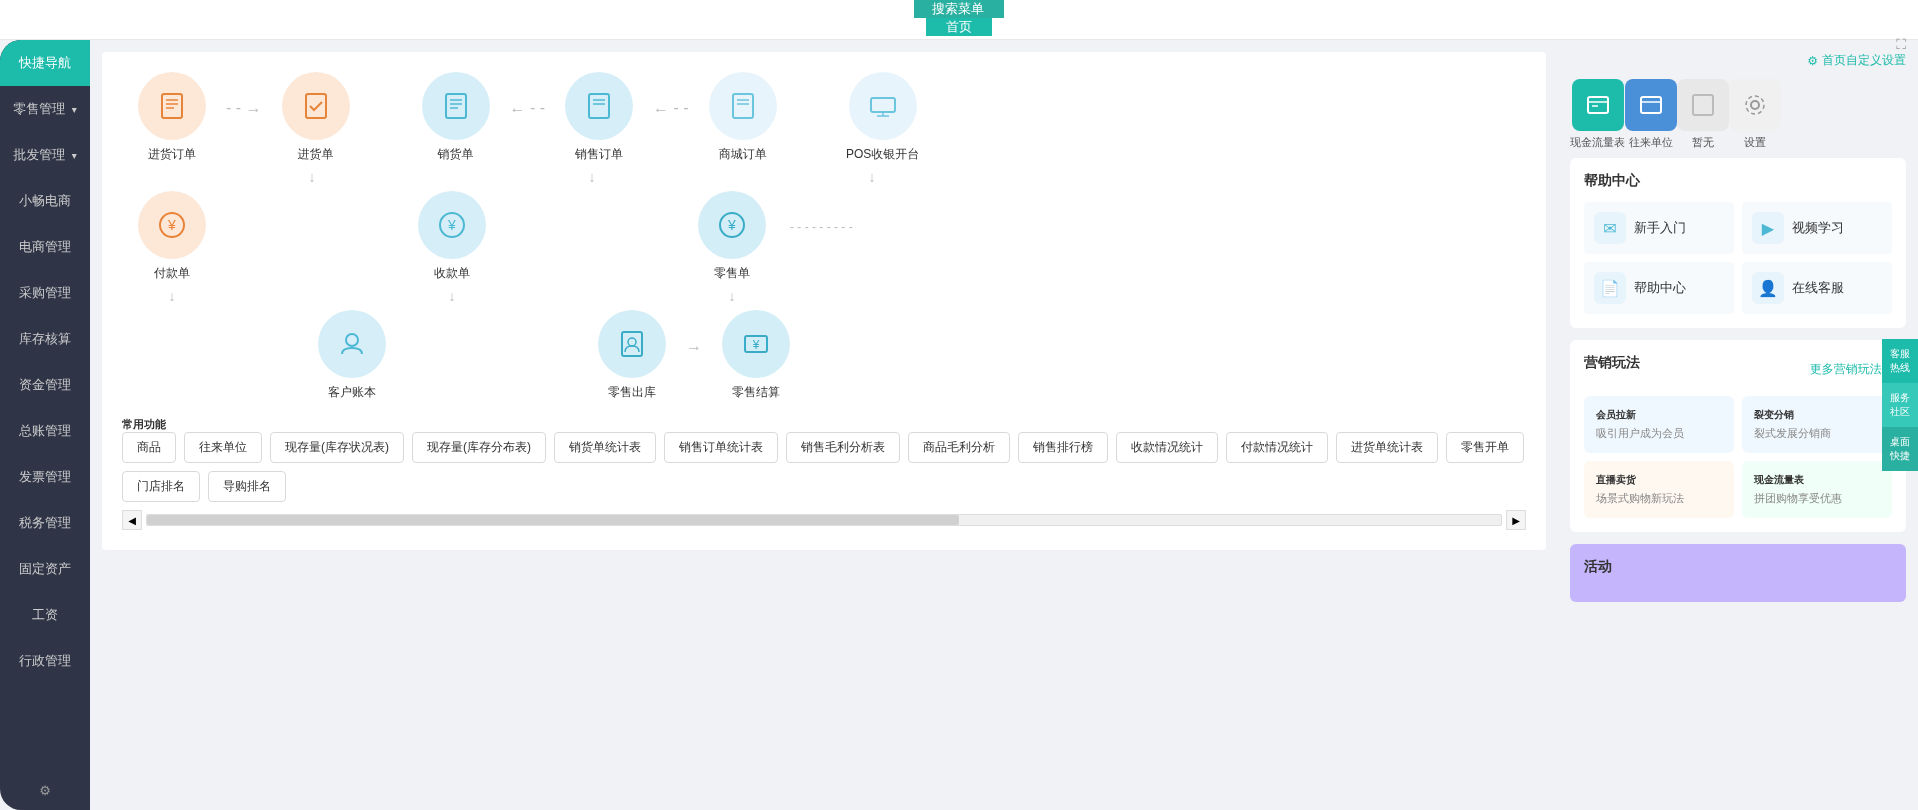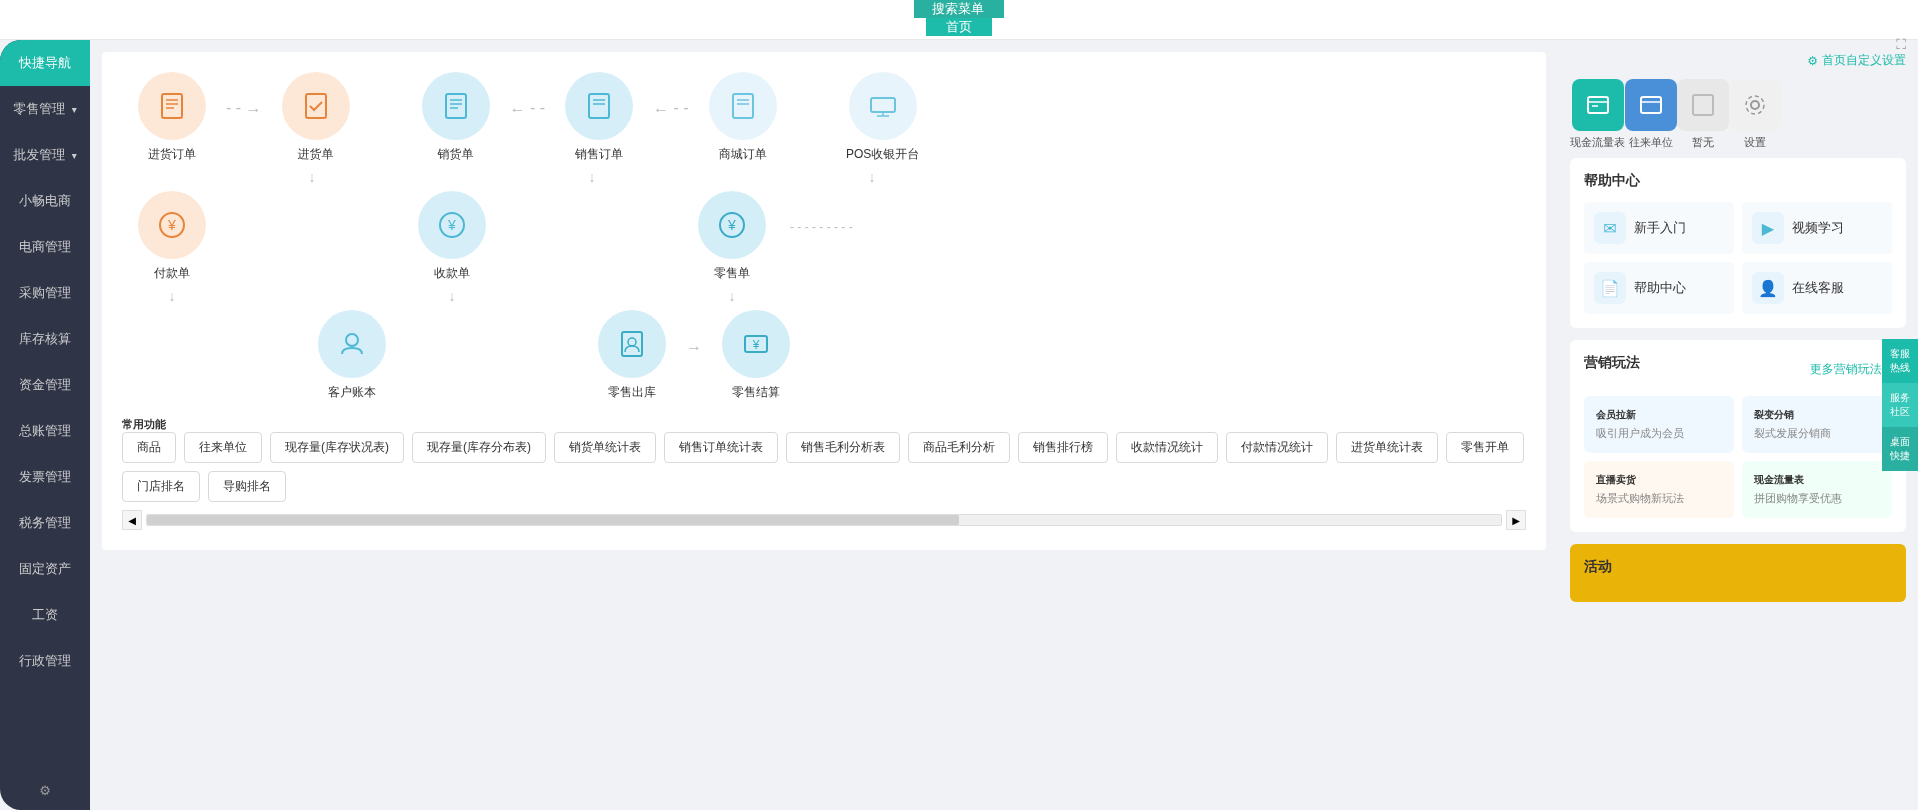--- a/index.html
+++ b/index.html
@@ -85,7 +85,7 @@
     .marketing-item.group { background: #f0fff8; }
 
     
-    .activity-card { background: #eab308; border-radius: 6px; padding: 14px; }
+    .activity-card { background: #c4b5fd; border-radius: 6px; padding: 14px; }
 
     
     .float-btns { position: fixed; right: 0; top: 50%; transform: translateY(-50%); display: flex; flex-direction: column; gap: 0; z-index: 100; }

